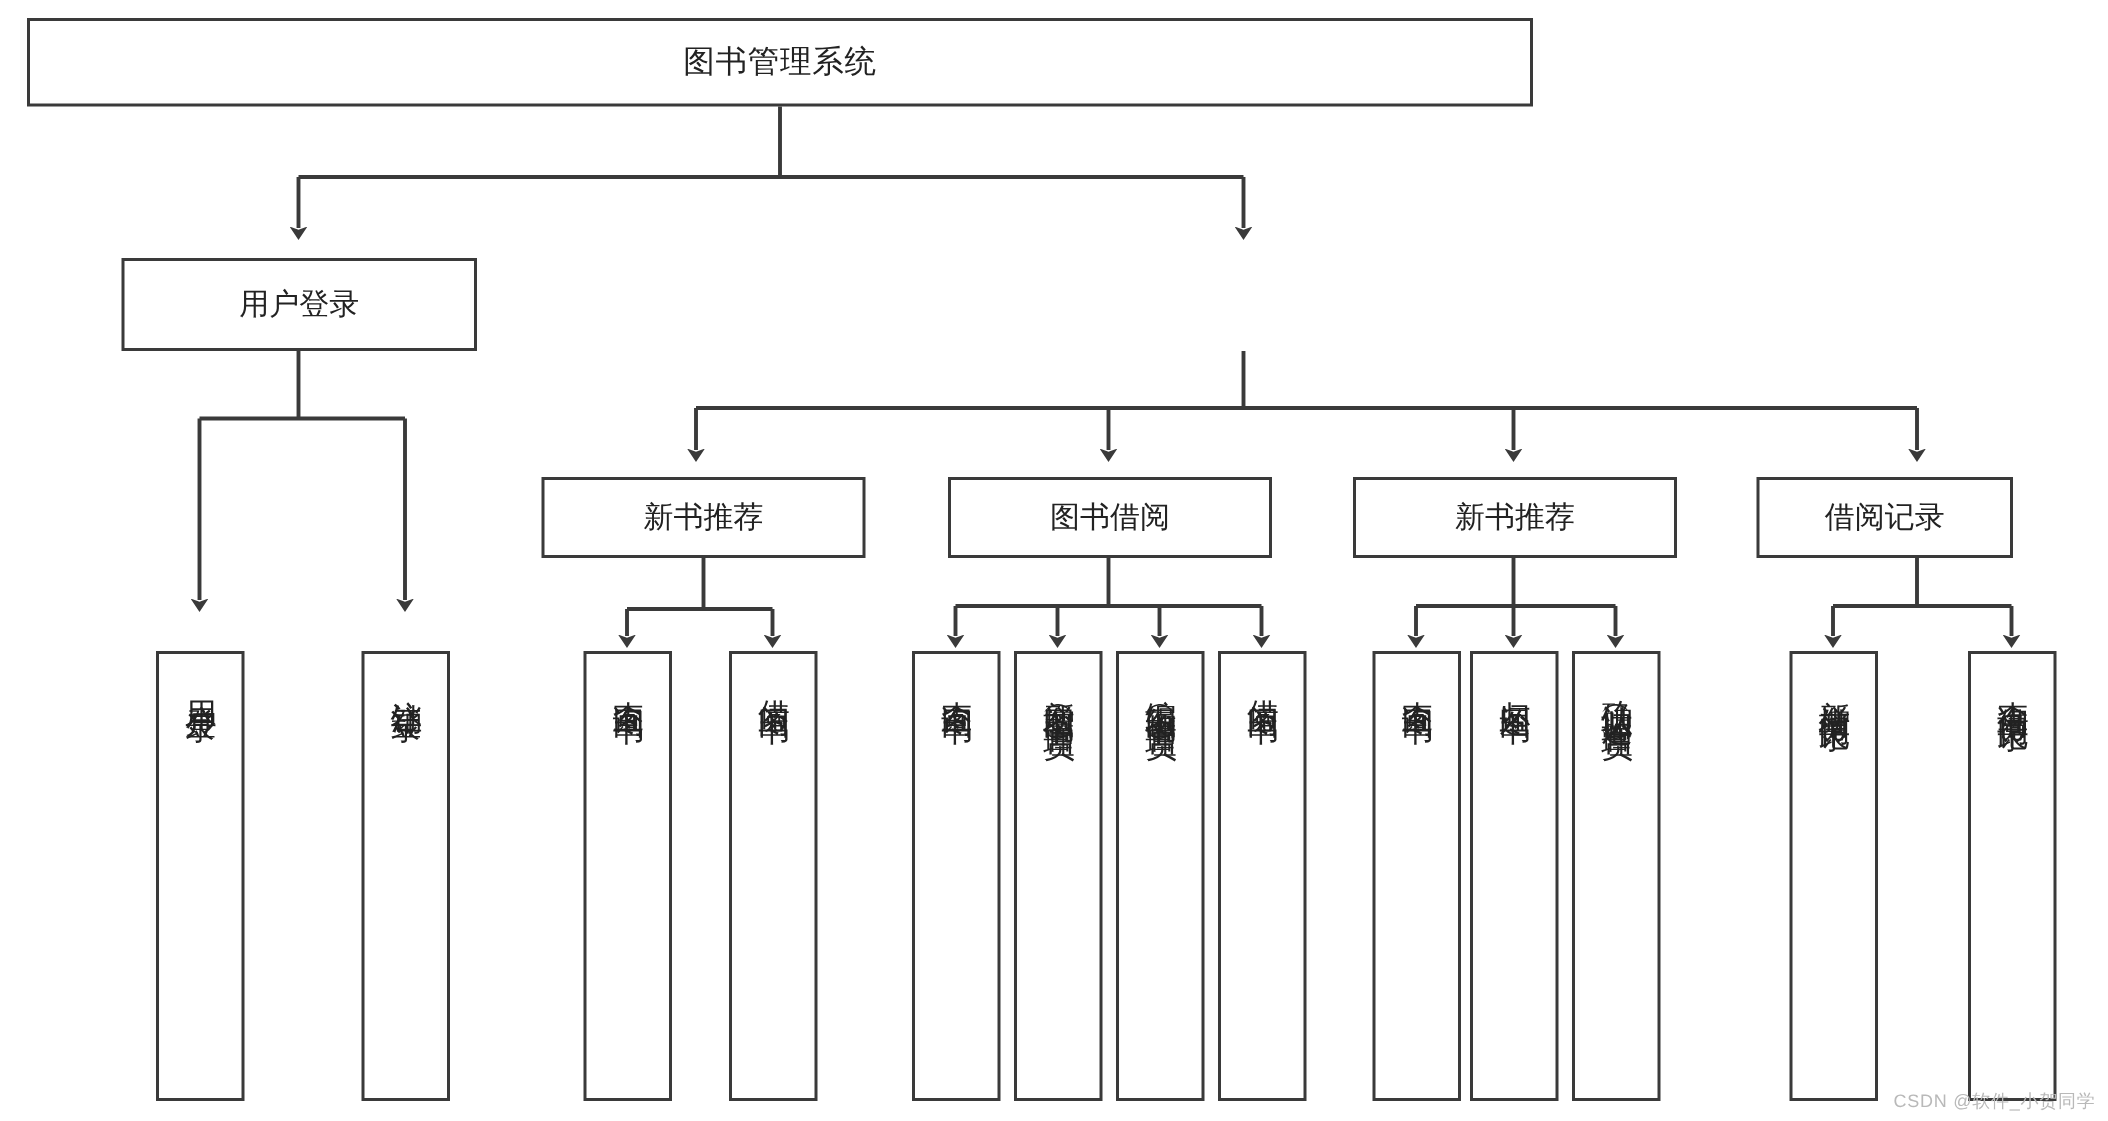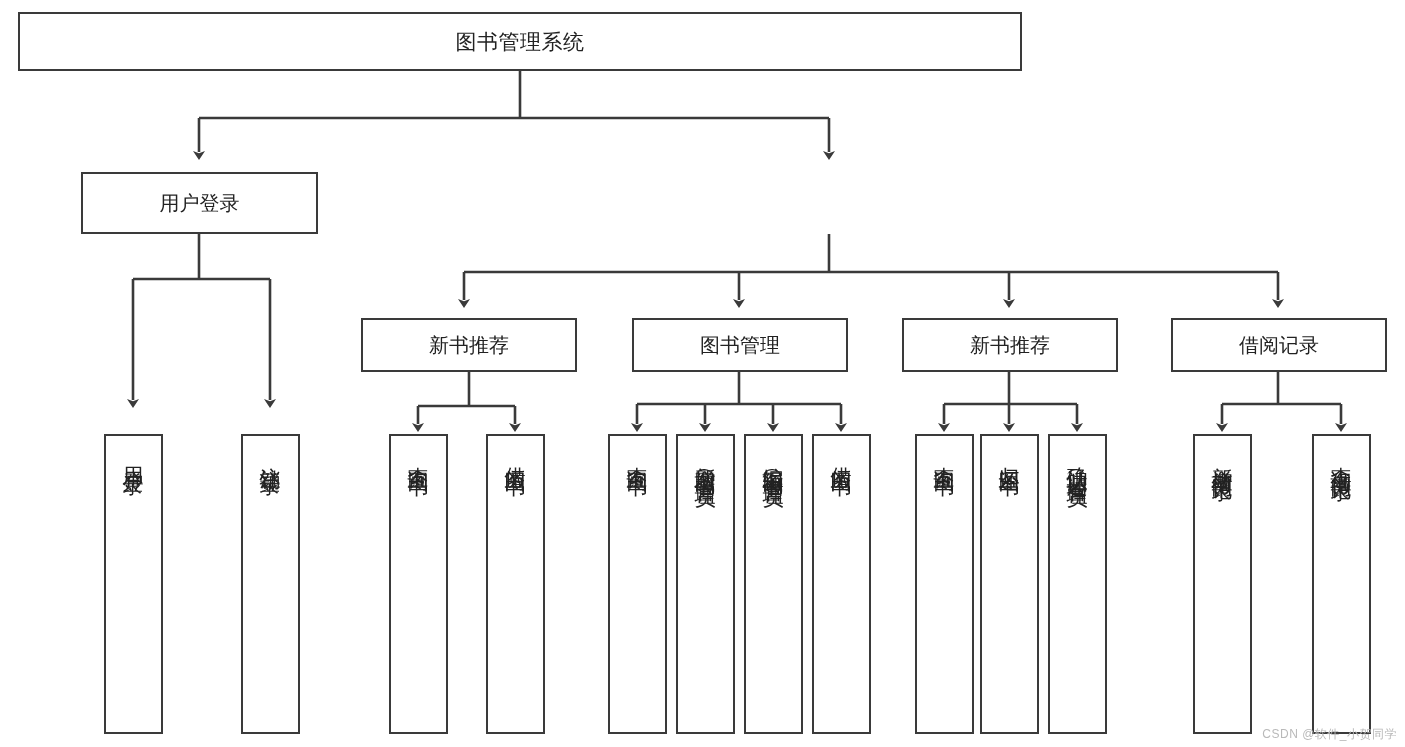--- a/index.html
+++ b/index.html
@@ -147,7 +147,7 @@
     <span class="label">新书推荐</span>
   </div>
   <div class="node lvl3" style="left:632px; top:318px; width:216px; height:54px;">
-    <span class="label">图书管理</span>
+    <span class="label">图书借阅</span>
   </div>
   <div class="node lvl3" style="left:902px; top:318px; width:216px; height:54px;">
     <span class="label">新书推荐</span>

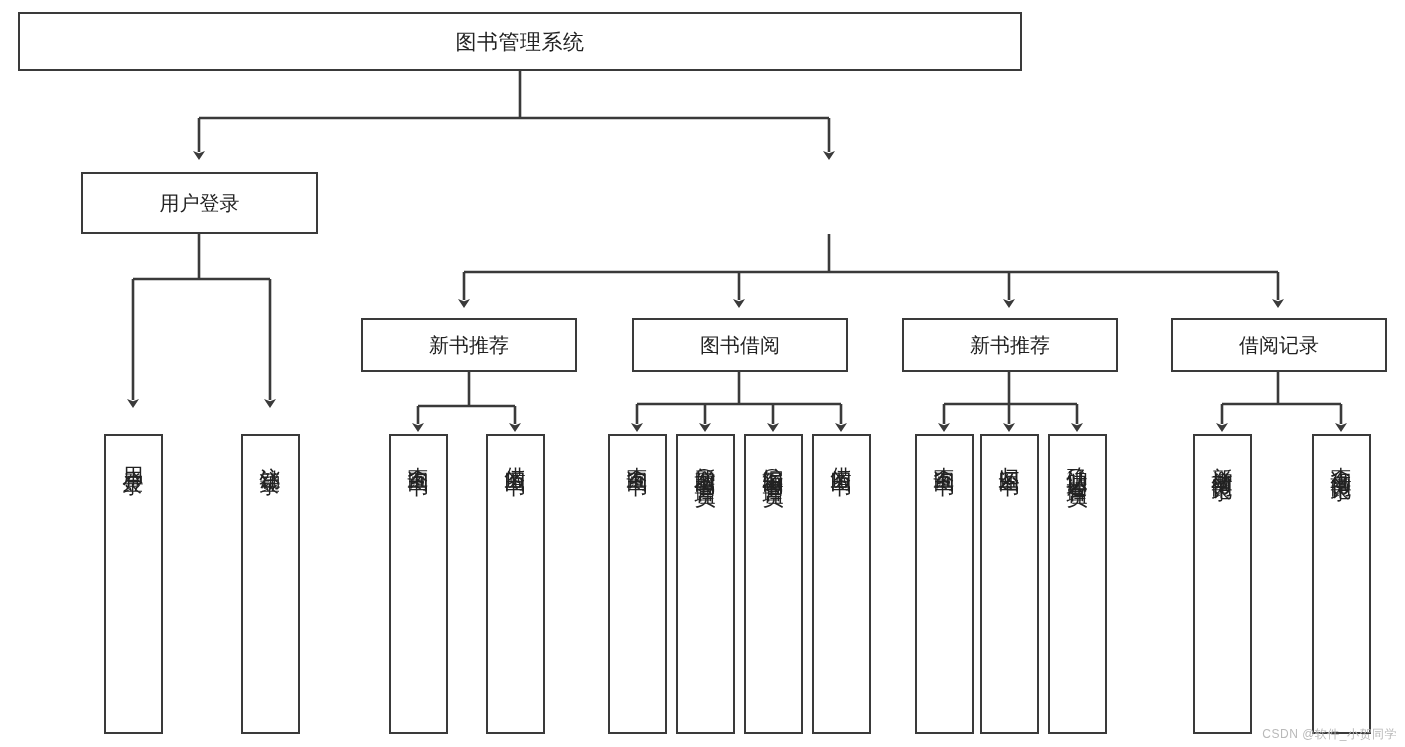--- a/index.html
+++ b/index.html
@@ -152,7 +152,7 @@
   <div class="node lvl3" style="left:902px; top:318px; width:216px; height:54px;">
     <span class="label">新书推荐</span>
   </div>
-  <div class="node lvl3" style="left:1171px; top:318px; width:216px; height:54px;">
+  <div class="node lvl3" style="left:1171px; top:318px; width:171px; height:54px;">
     <span class="label">借阅记录</span>
   </div>
 

